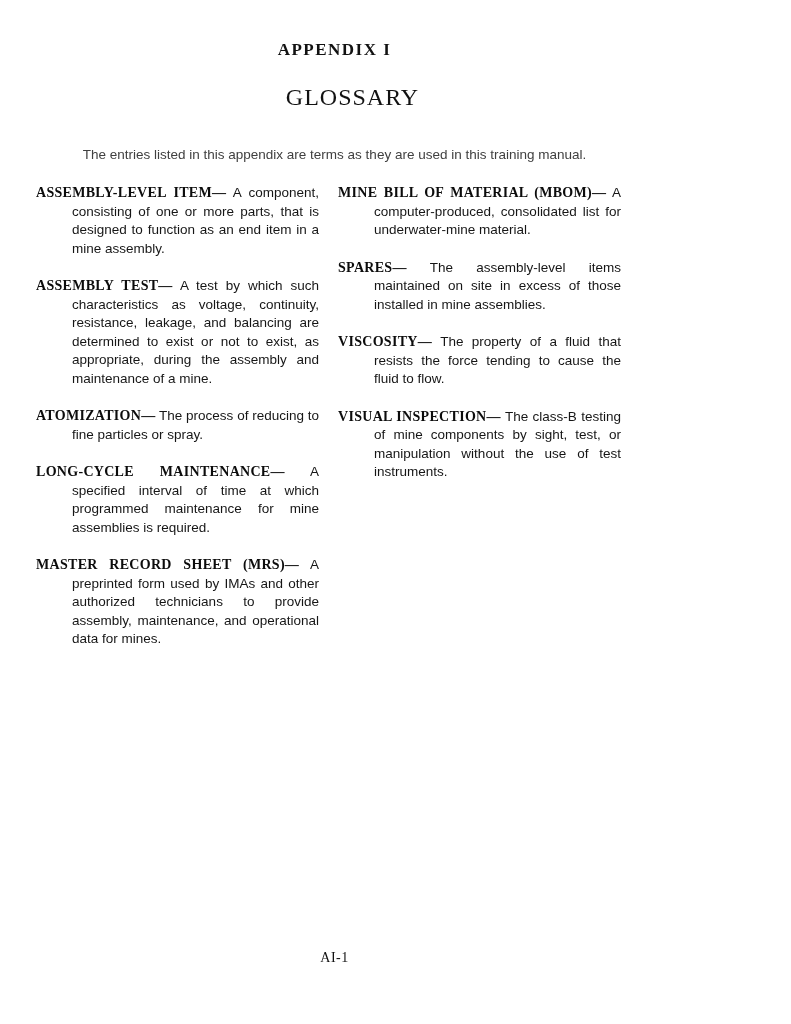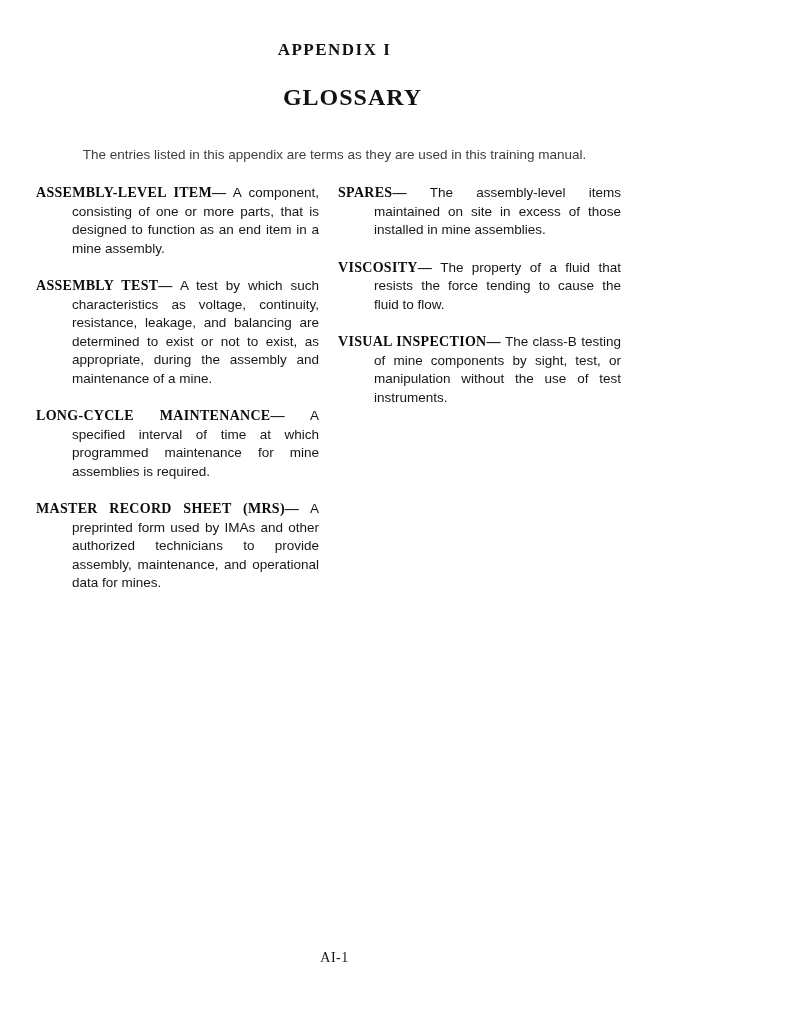--- a/index.html
+++ b/index.html
@@ -24,7 +24,7 @@
     margin-top: 24px;
     text-align: center;
     font-family: "Liberation Serif", serif;
-    font-weight: bold;
+    font-weight: normal;
     font-size: 24px;
     letter-spacing: 1px;
     padding-left: 36px;

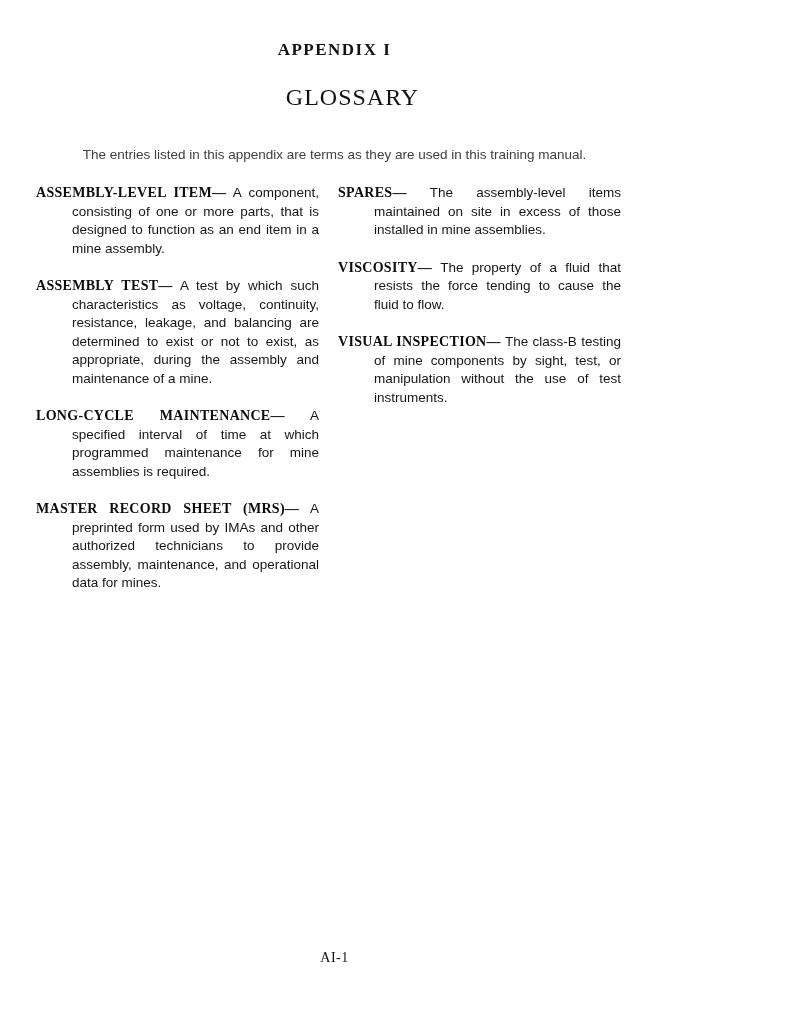--- a/index.html
+++ b/index.html
@@ -104,6 +104,10 @@
 
     <div class="glossary-column">
       <p class="entry">
+        <span class="term">MINE BILL OF MATERIAL (MBOM)—</span>
+        <span class="def">A computer-produced, consolidated list for underwater-mine material.</span>
+      </p>
+      <p class="entry">
         <span class="term">SPARES—</span>
         <span class="def">The assembly-level items maintained on site in excess of those installed in mine assemblies.</span>
       </p>

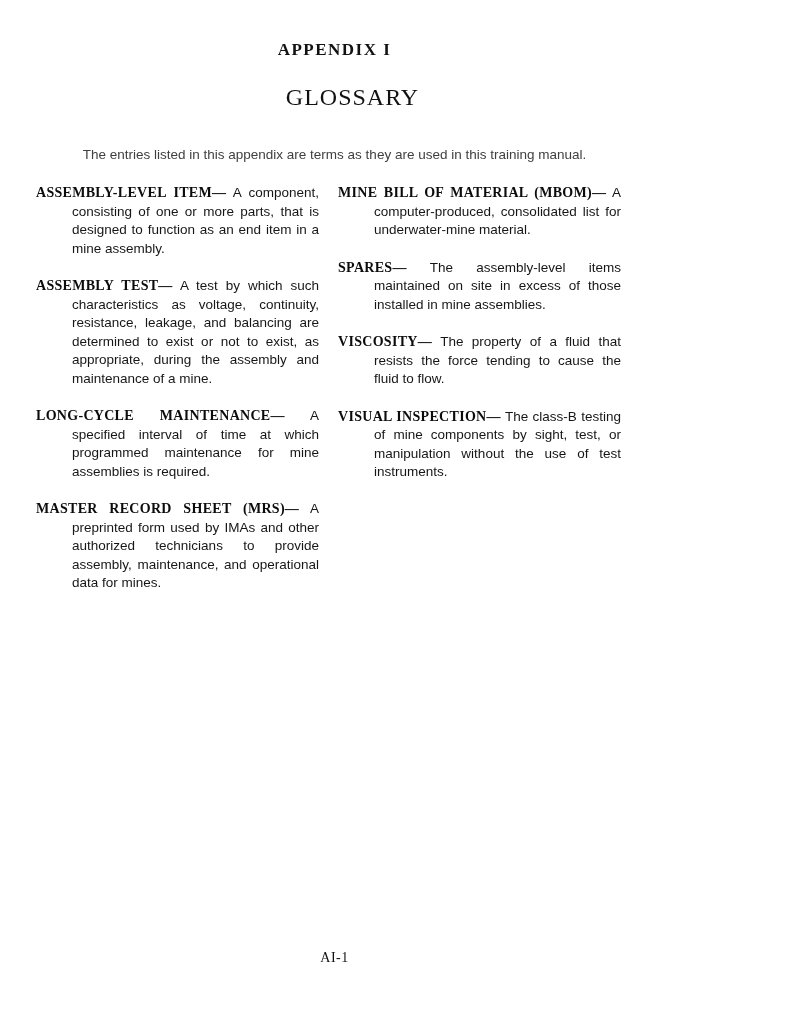--- a/index.html
+++ b/index.html
@@ -93,6 +93,10 @@
         <span class="def">A test by which such characteristics as voltage, continuity, resistance, leakage, and balancing are determined to exist or not to exist, as appropriate, during the assembly and maintenance of a mine.</span>
       </p>
       <p class="entry">
+        <span class="term">ATOMIZATION—</span>
+        <span class="def">The process of reducing to fine particles or spray.</span>
+      </p>
+      <p class="entry">
         <span class="term">LONG-CYCLE MAINTENANCE—</span>
         <span class="def">A specified interval of time at which programmed maintenance for mine assemblies is required.</span>
       </p>

